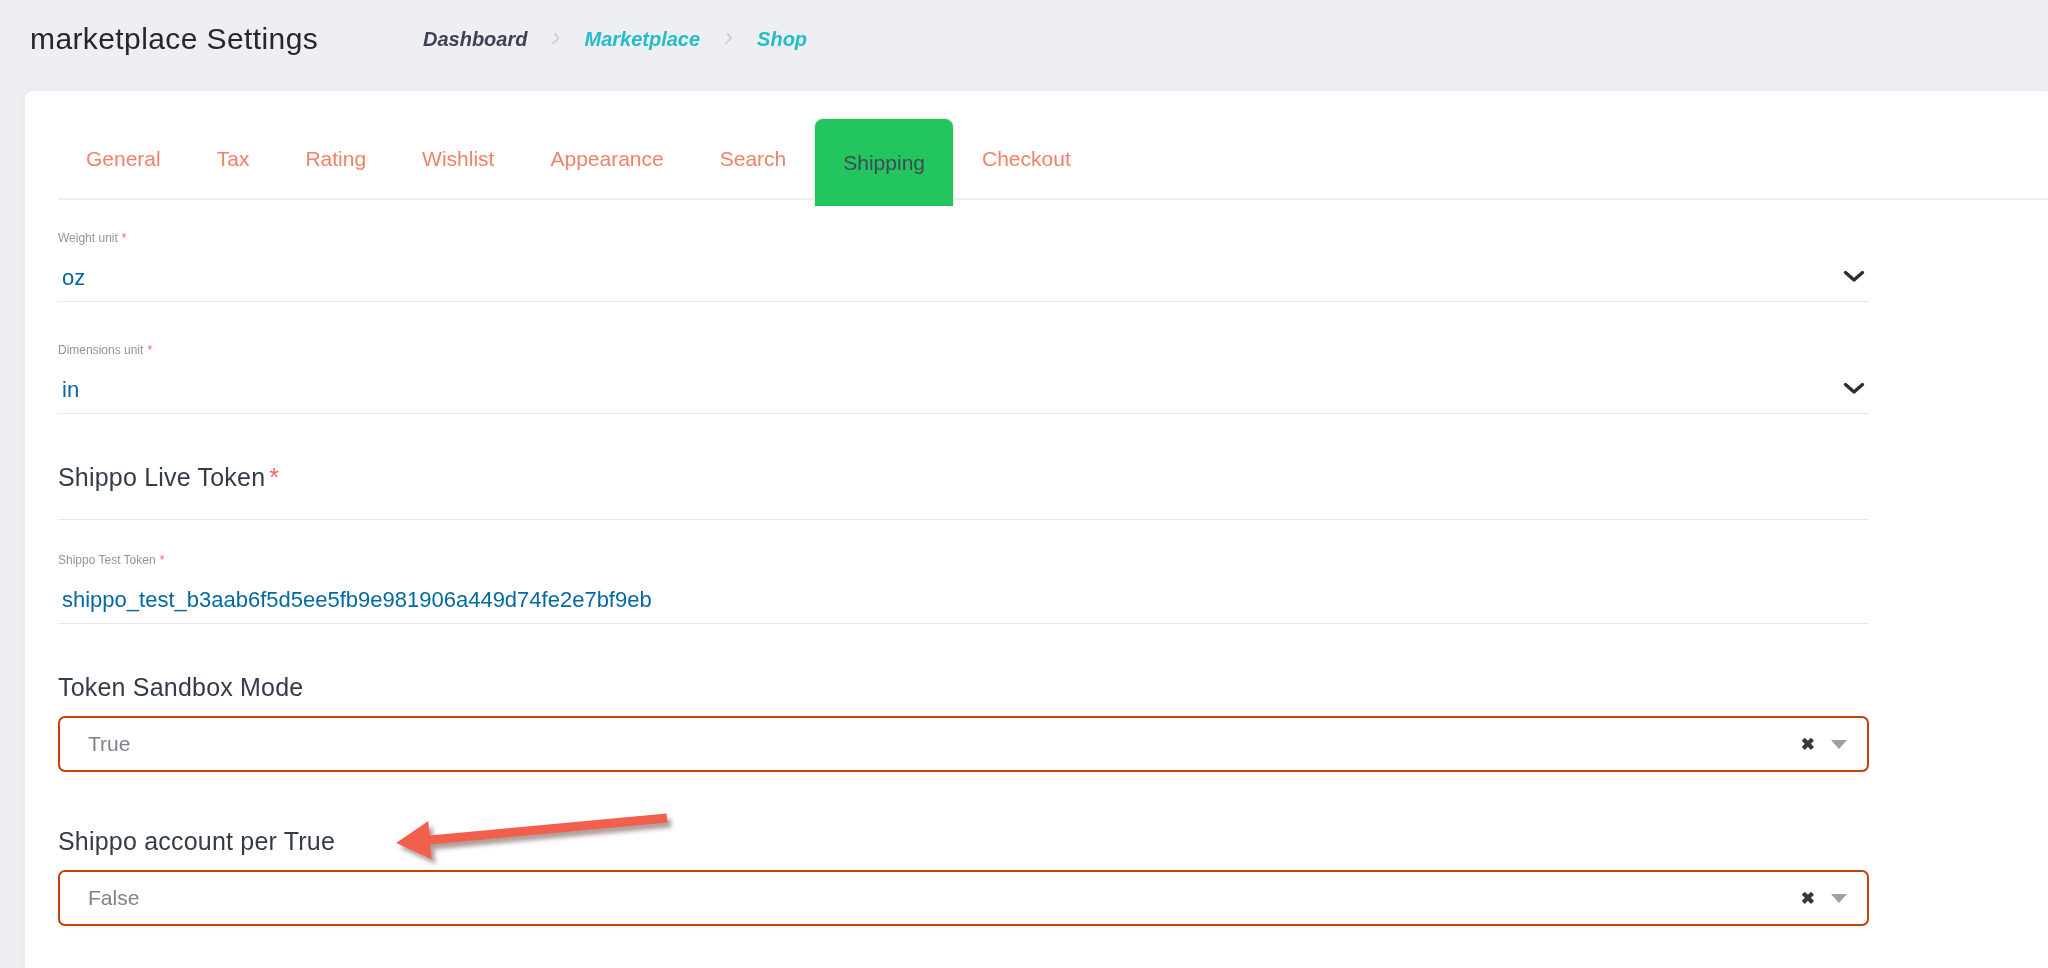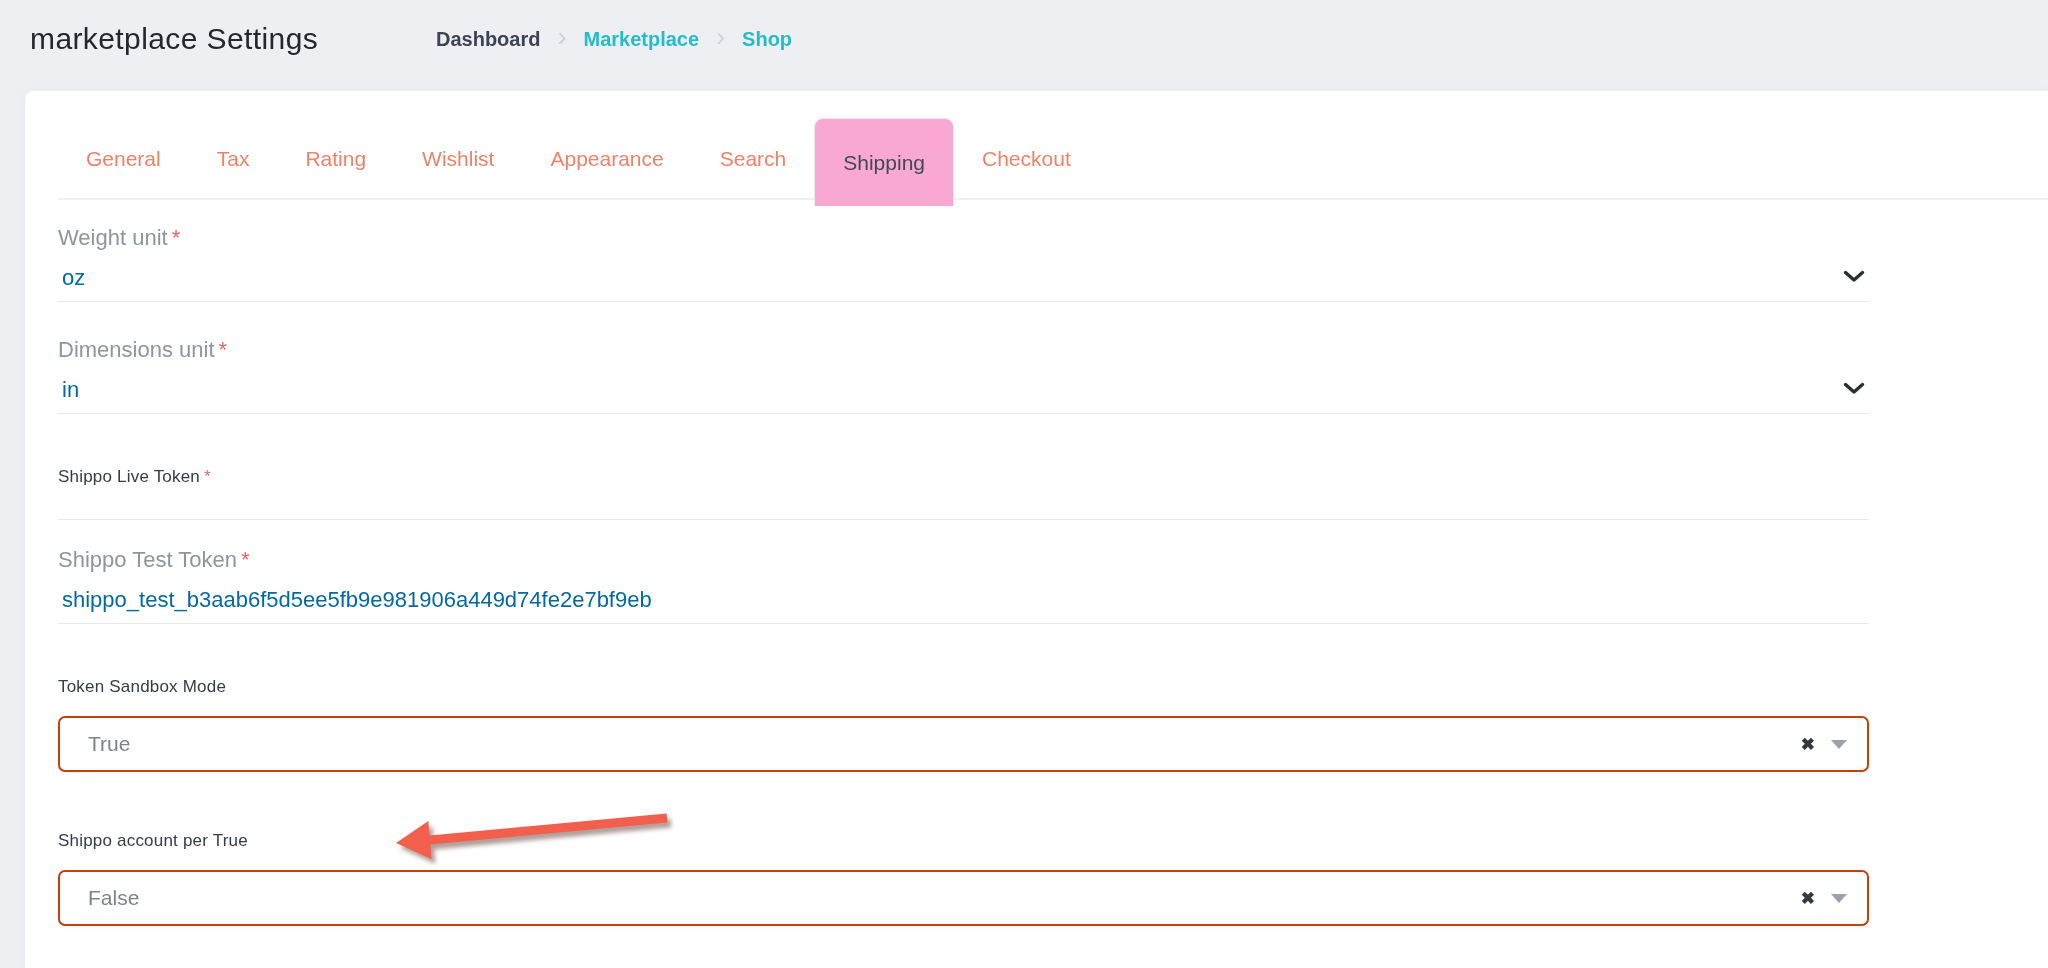--- a/index.html
+++ b/index.html
@@ -25,9 +25,9 @@
     color:#25262e;
   }
   .breadcrumb {
-    position:absolute; left:436px; top:0; height:78px;
-    display:flex; align-items:center; gap:17px;
-    font-size:20px; font-weight:600;
+    position:absolute; left:423px; top:0; height:78px;
+    display:flex; align-items:center; gap:24px;
+    font-size:20px; font-weight:600;font-style:italic;
   }
   .crumb-dark { color:#3d4254; }
   .crumb-teal { color:#24bdc7; cursor:pointer; }

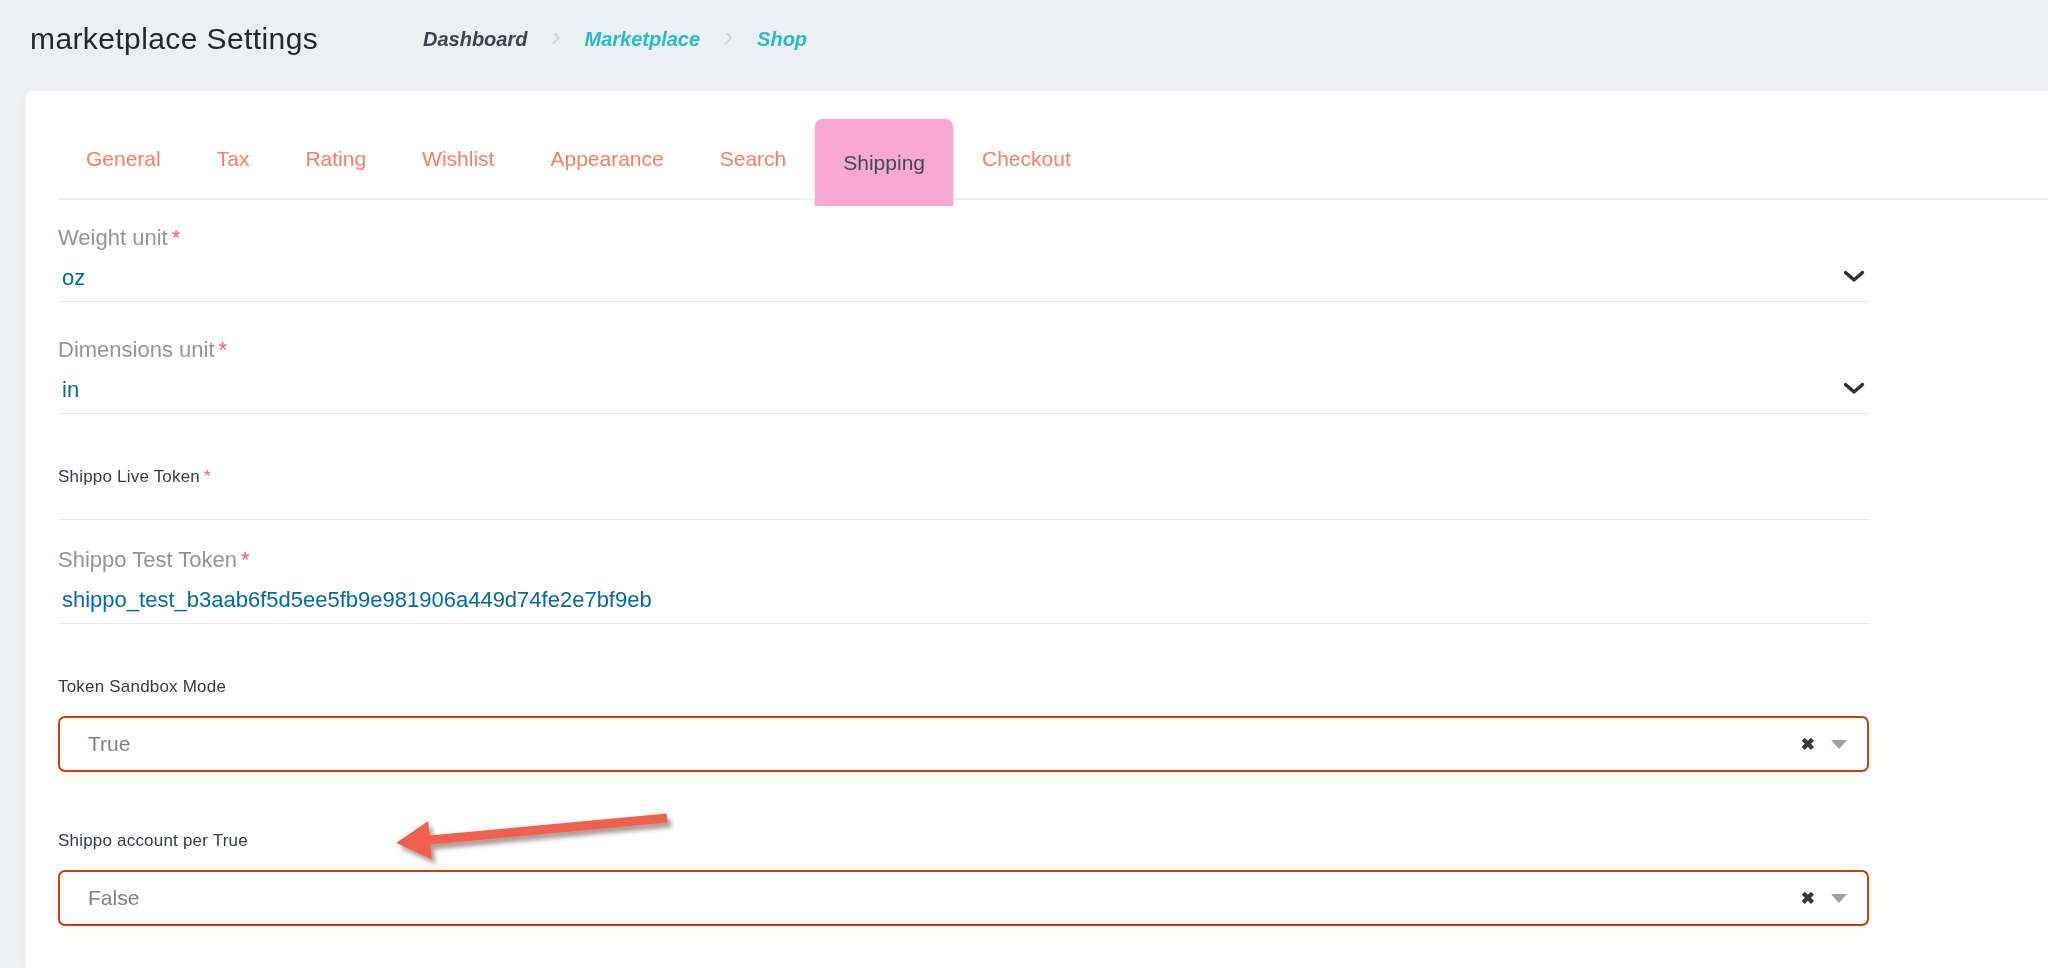--- a/index.html
+++ b/index.html
@@ -62,7 +62,7 @@
   .tab--active {
     position:relative; z-index:2;
     height:88px; margin-bottom:-6px;
-    background:#f9a8d4;
+    background:#22c55e;
     border:1px solid #ececec; border-bottom:none;
     border-radius:9px 9px 0 0;
     color:#3f4a56;

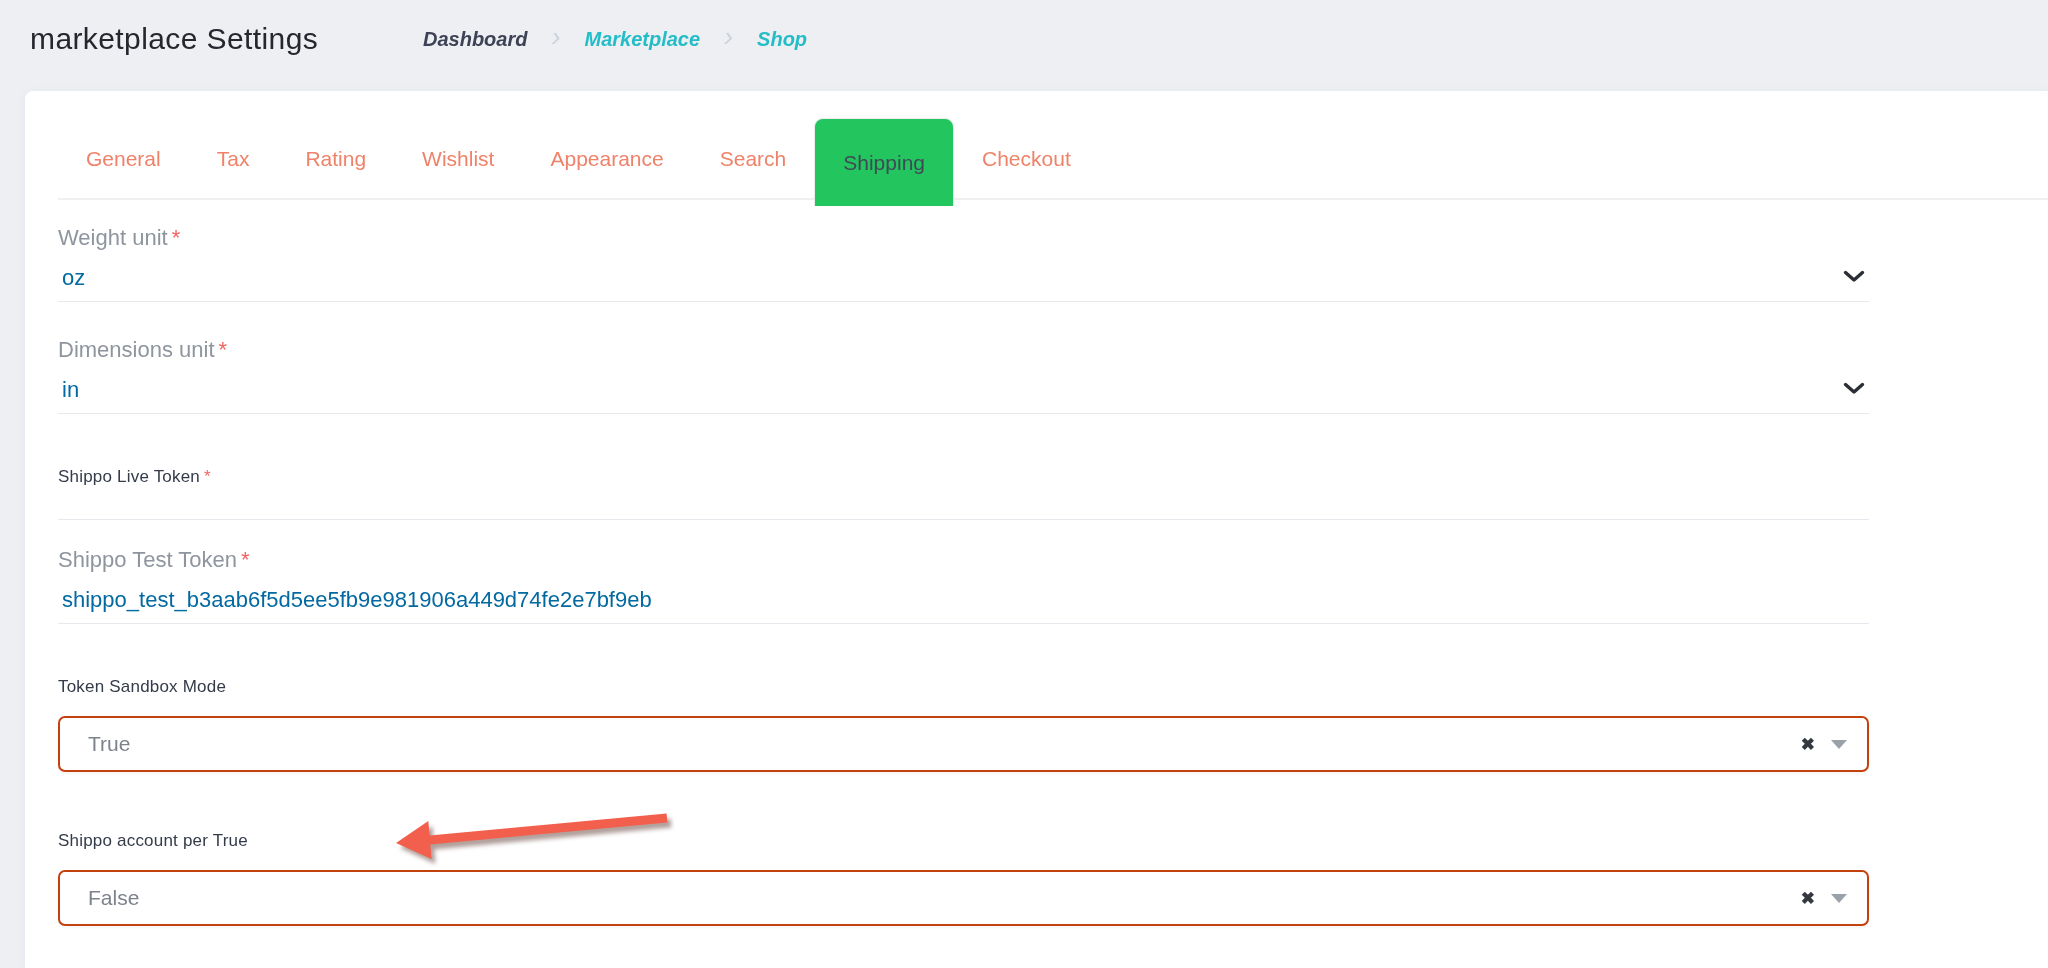--- a/index.html
+++ b/index.html
@@ -73,7 +73,7 @@
   .form {
     margin-left:33px; width:1811px; position:relative;
   }
-  .lbl-sm { font-size:22px; color:#8f959e; line-height:24px; }
+  .lbl-sm { font-size:12px; color:#8f959e; line-height:24px; }
   .lbl-lg { font-size:17px; color:#343b49; font-weight:500; line-height:26px; letter-spacing:0.2px; }
   .req { color:#f26464; margin-left:4px; }
 

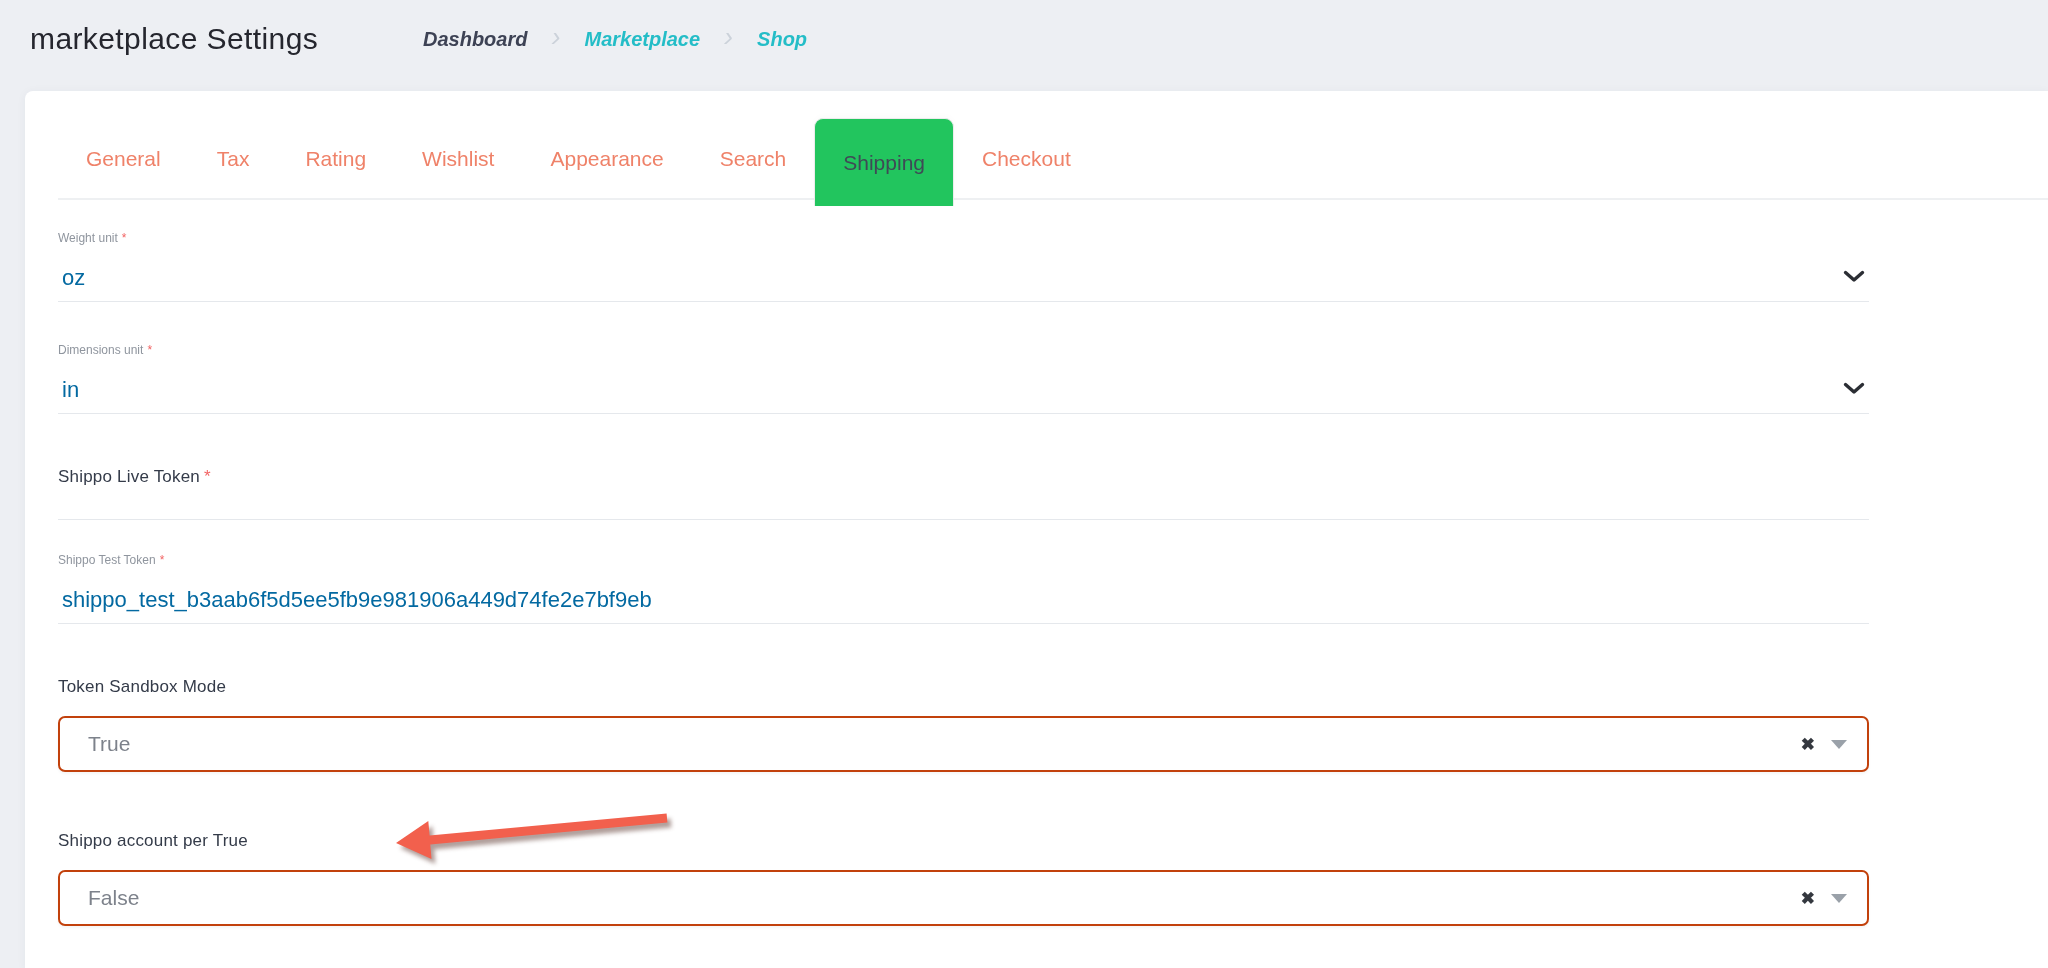--- a/index.html
+++ b/index.html
@@ -74,7 +74,7 @@
     margin-left:33px; width:1811px; position:relative;
   }
   .lbl-sm { font-size:12px; color:#8f959e; line-height:24px; }
-  .lbl-lg { font-size:17px; color:#343b49; font-weight:500; line-height:26px; letter-spacing:0.2px; }
+  .lbl-lg { font-size:25px; color:#343b49; font-weight:500; line-height:26px; letter-spacing:0.2px; }
   .req { color:#f26464; margin-left:4px; }
 
   .u-row {

